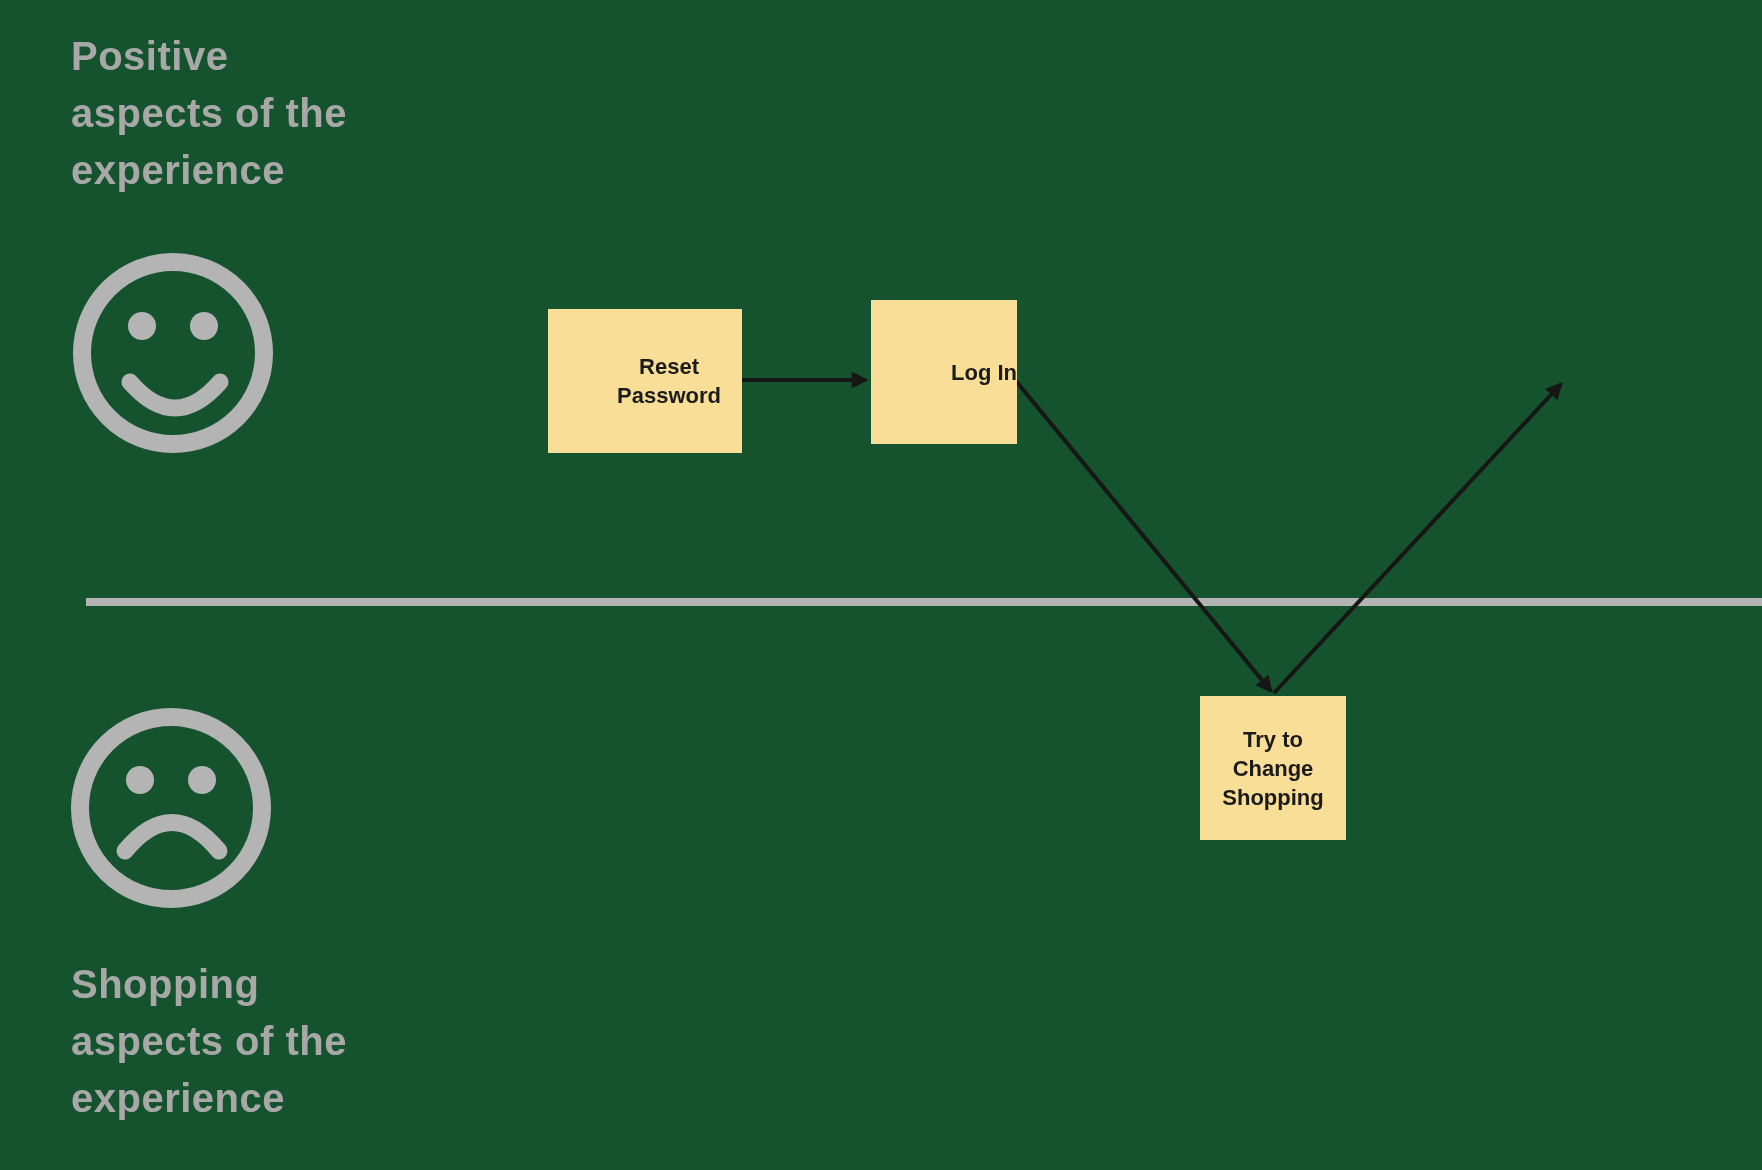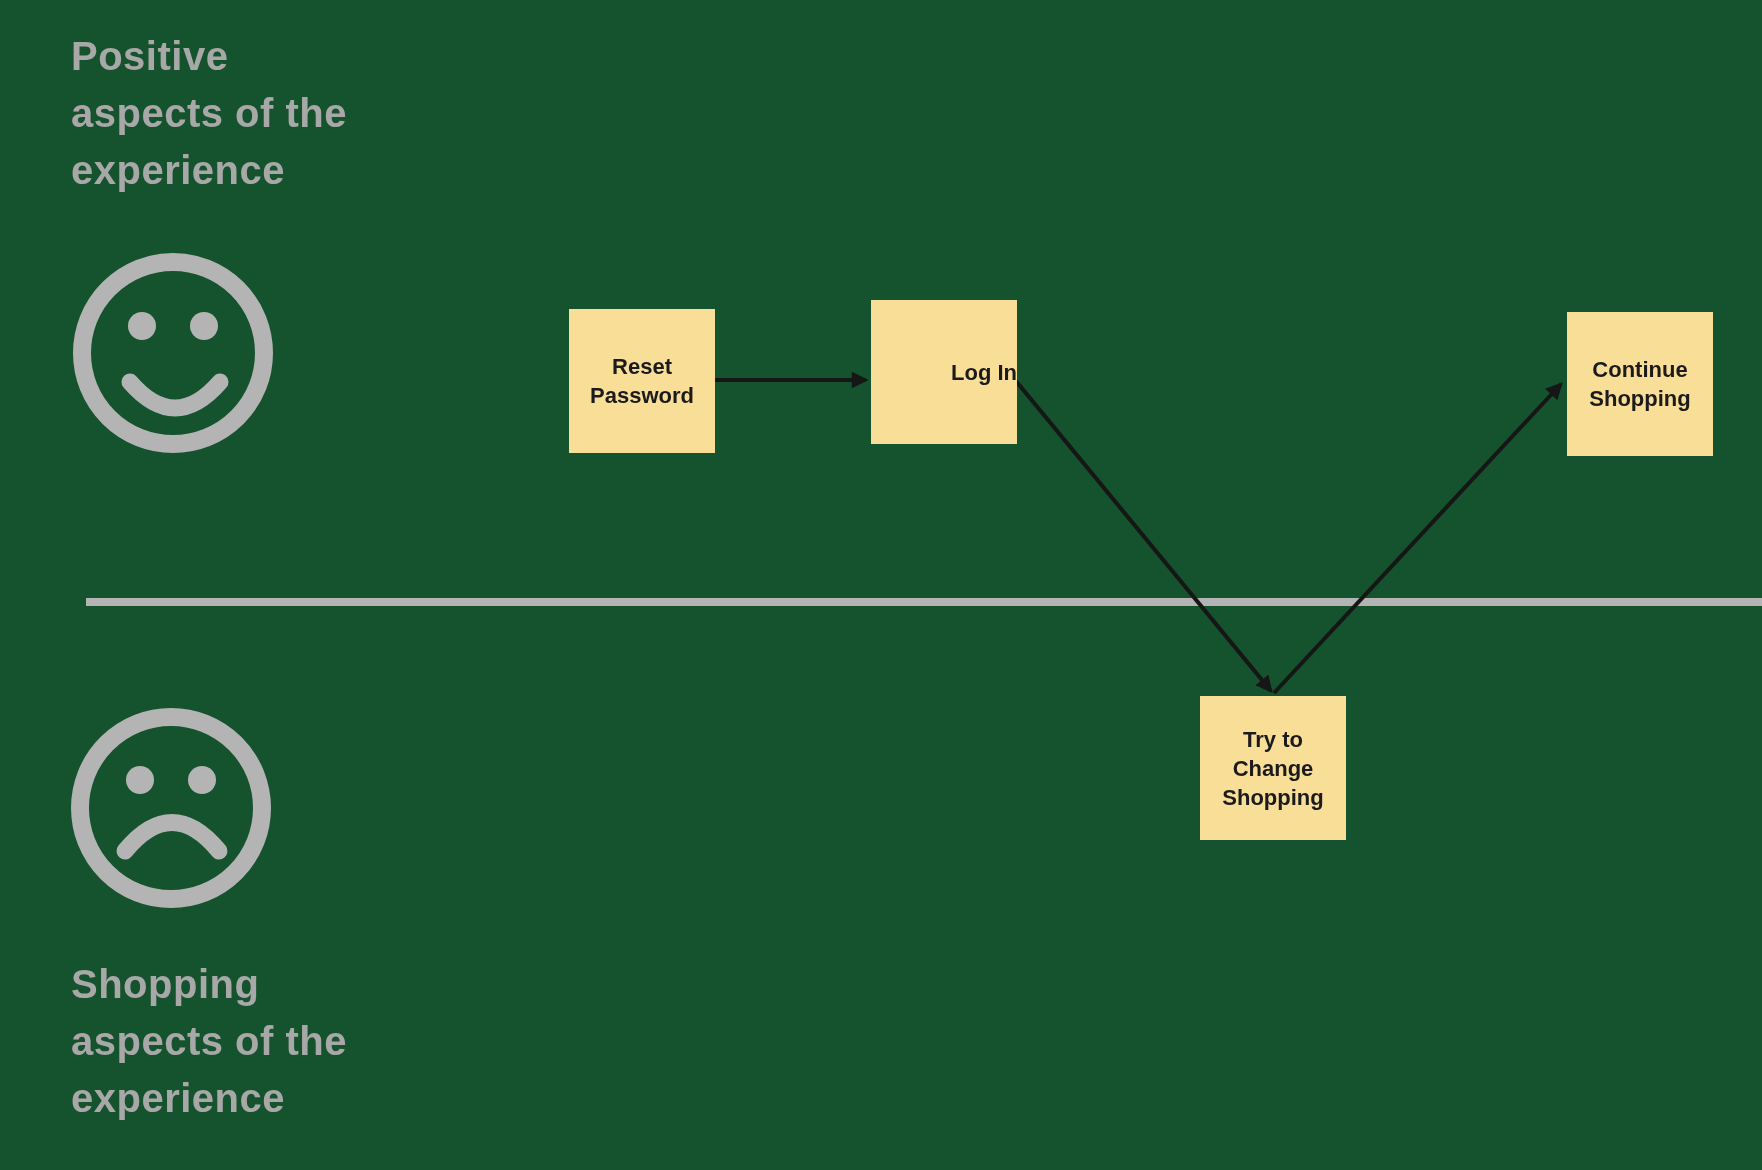--- a/index.html
+++ b/index.html
@@ -72,7 +72,7 @@
     color: #1b1b1b;
     white-space: pre-line;
   }
-  .note-reset    { left: 569px;  top: 309px; }
+  .note-reset    { left: 548px;  top: 309px; padding-left: 48px; }
   .note-login    { left: 871px;  top: 300px; justify-content: flex-end; }
   .note-try      { left: 1200px; top: 696px; }
   .note-continue { left: 1567px; top: 312px; }

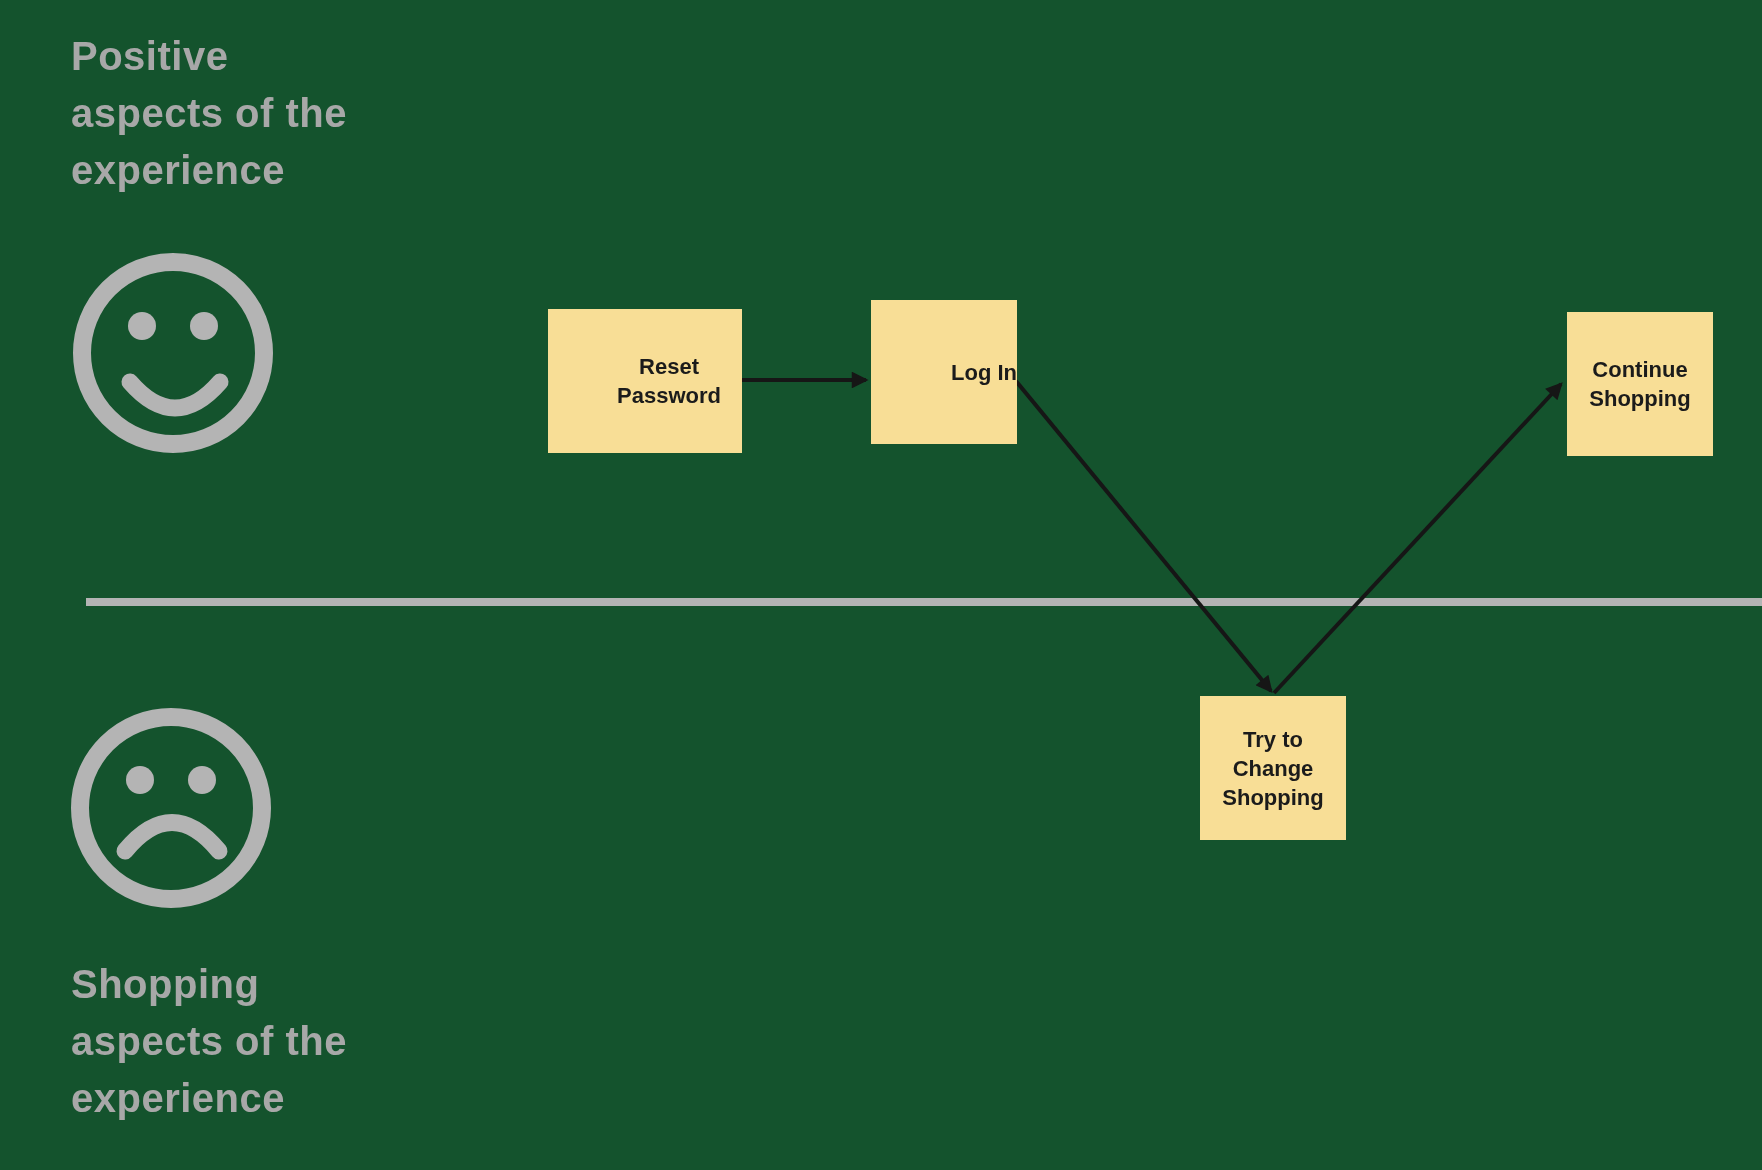--- a/index.html
+++ b/index.html
@@ -132,10 +132,6 @@
 Shopping</span>
   </div>
 
-  <div class="sticky-note note-continue">
-    <span class="note-label">Continue
-Shopping</span>
-  </div>
 
 </div>
 

